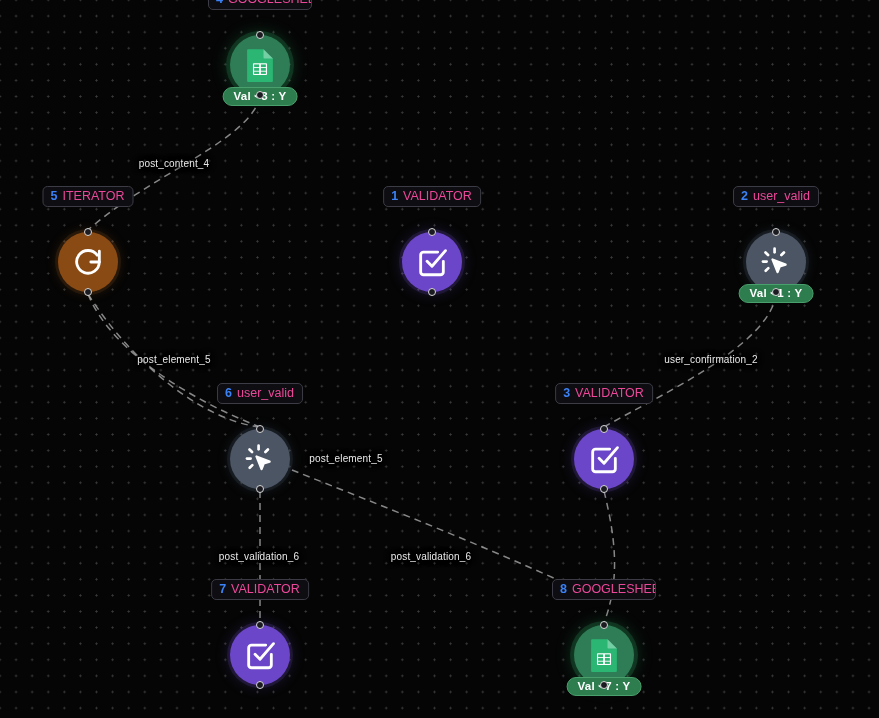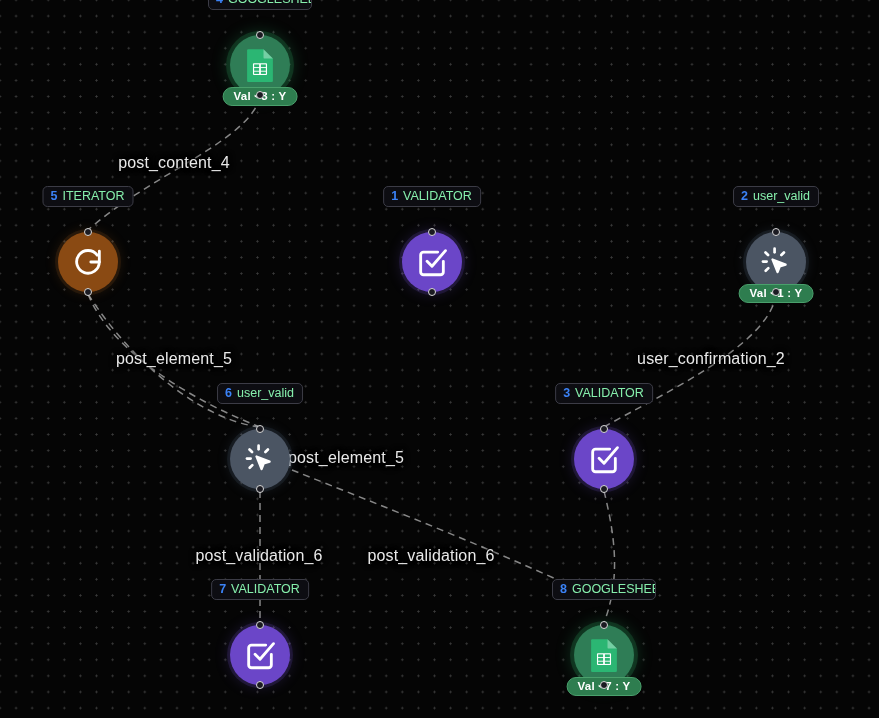--- a/index.html
+++ b/index.html
@@ -39,7 +39,7 @@
   .edge-label {
     position: absolute;
     color: #e9e9e9;
-    font-size: 16px;
+    font-size: 10px;
     letter-spacing: 0.15px;
     white-space: nowrap;
     transform: translate(-50%, -50%);

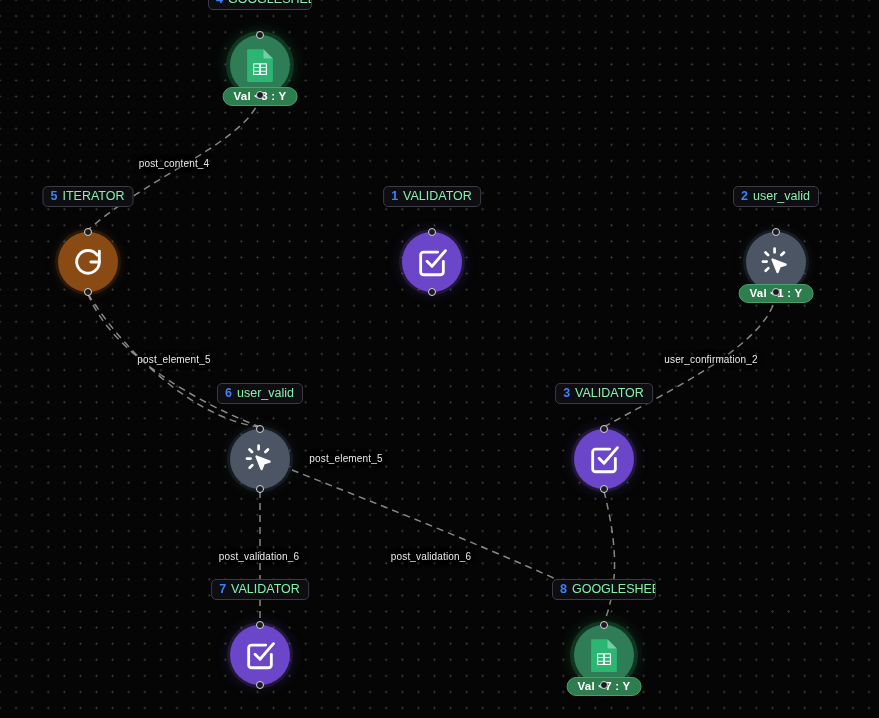--- a/index.html
+++ b/index.html
@@ -84,7 +84,7 @@
     font-weight: bold;
   }
   .node-title .ttl {
-    color: #86efac;
+    color: #ec4899;
   }
   .circle {
     width: 60px; height: 60px;

